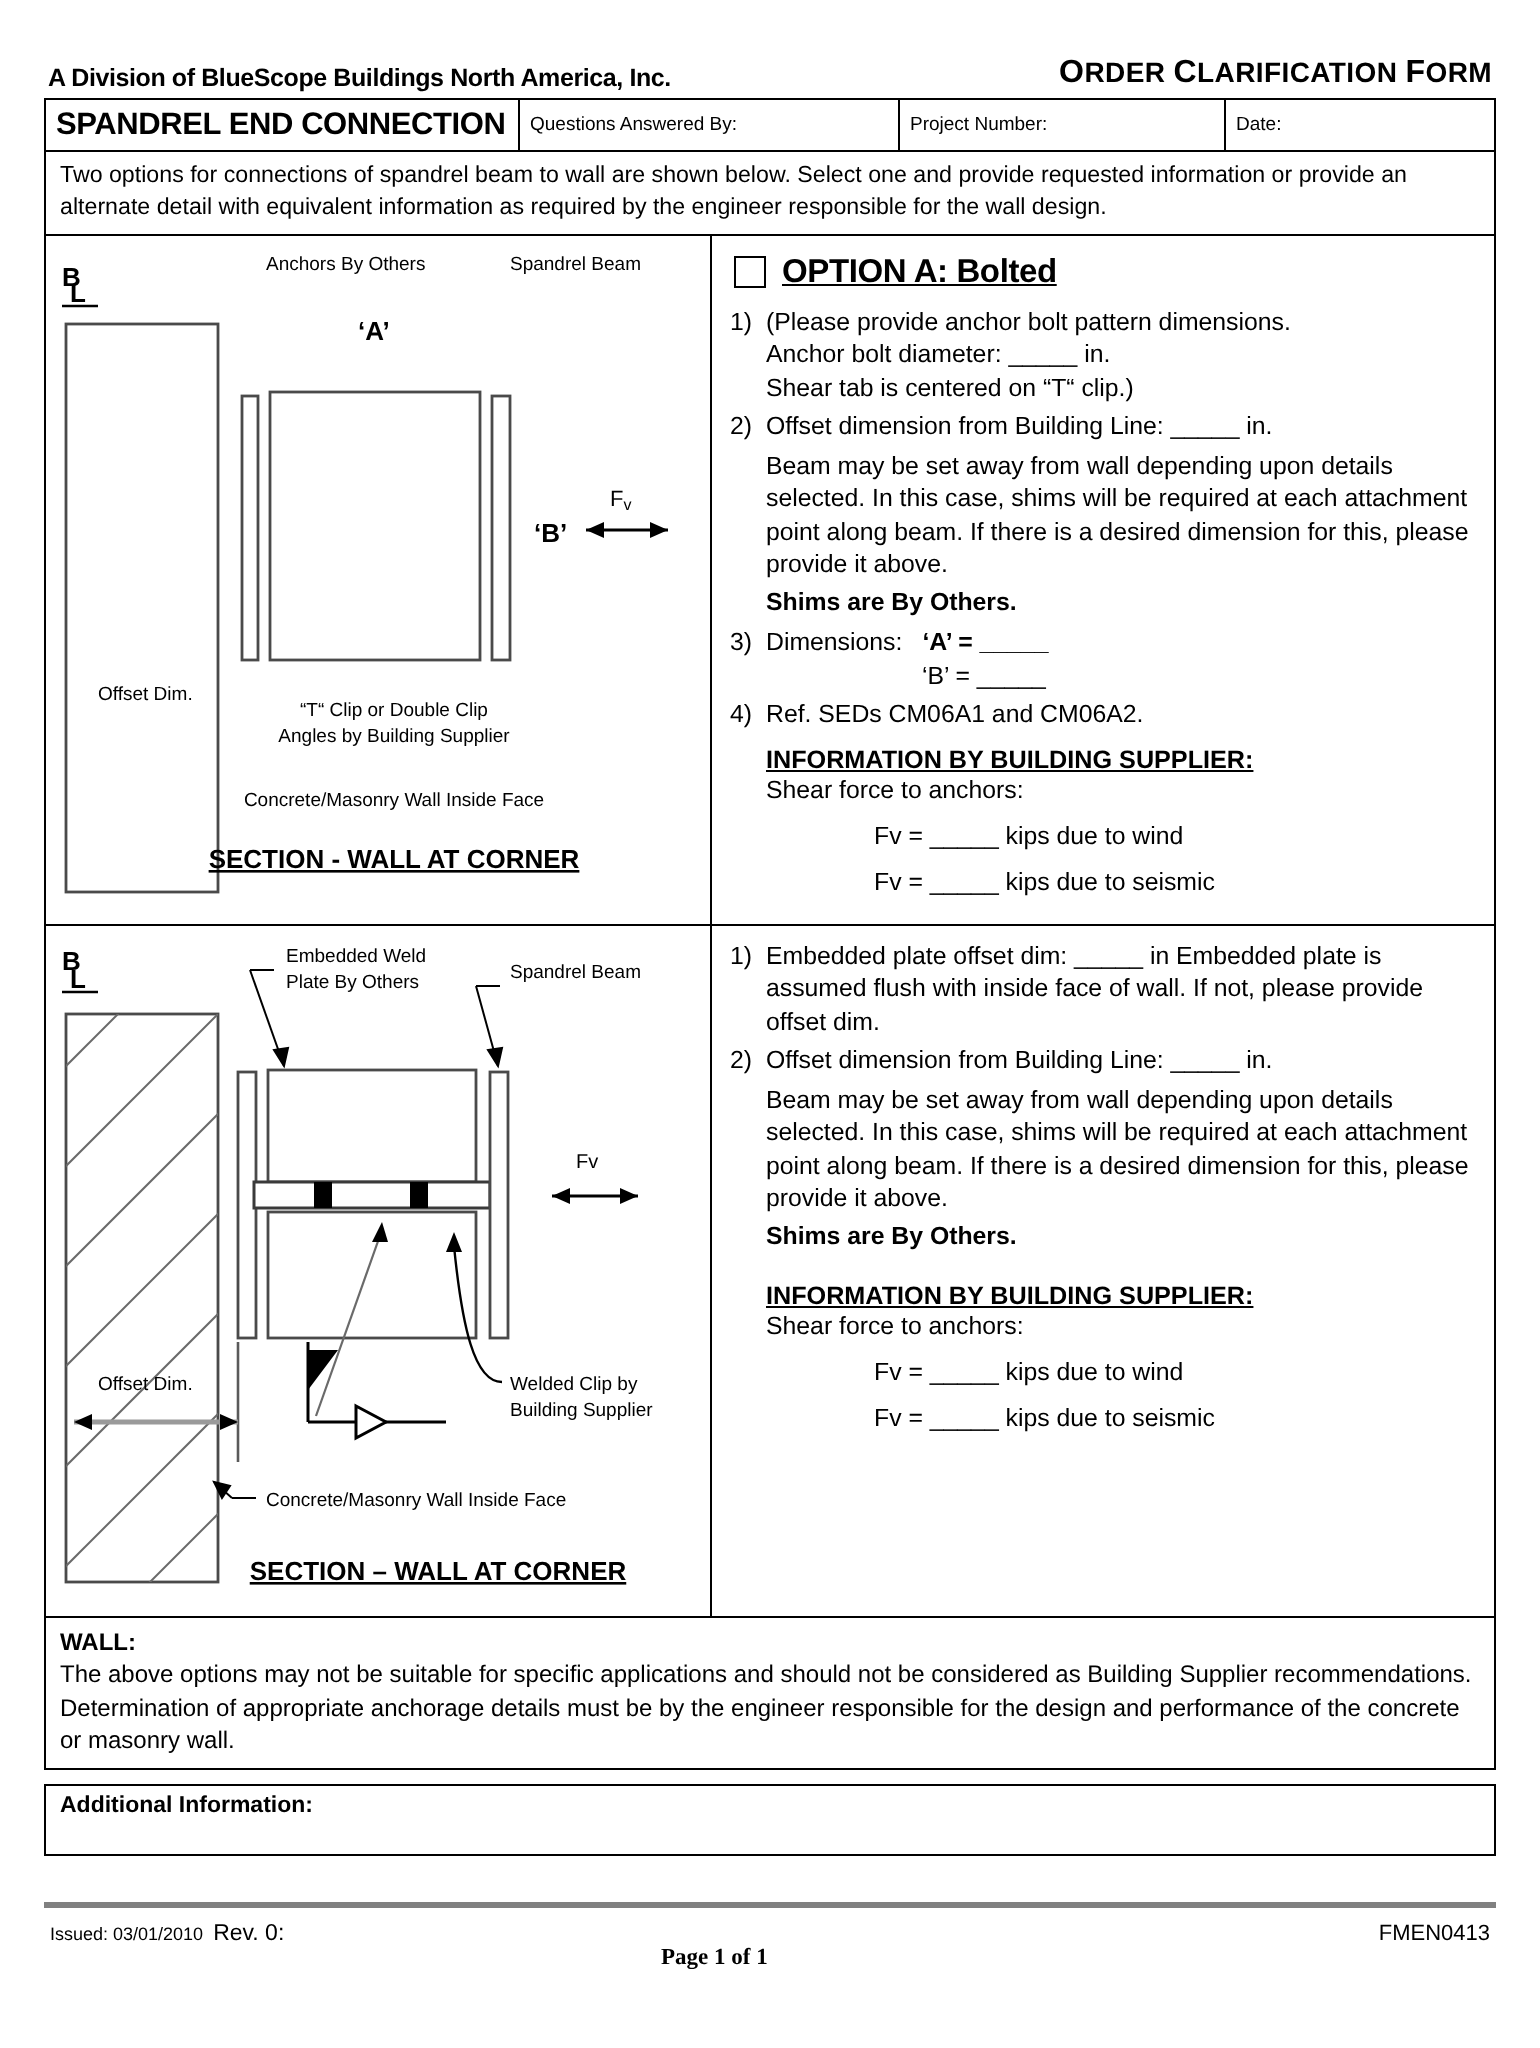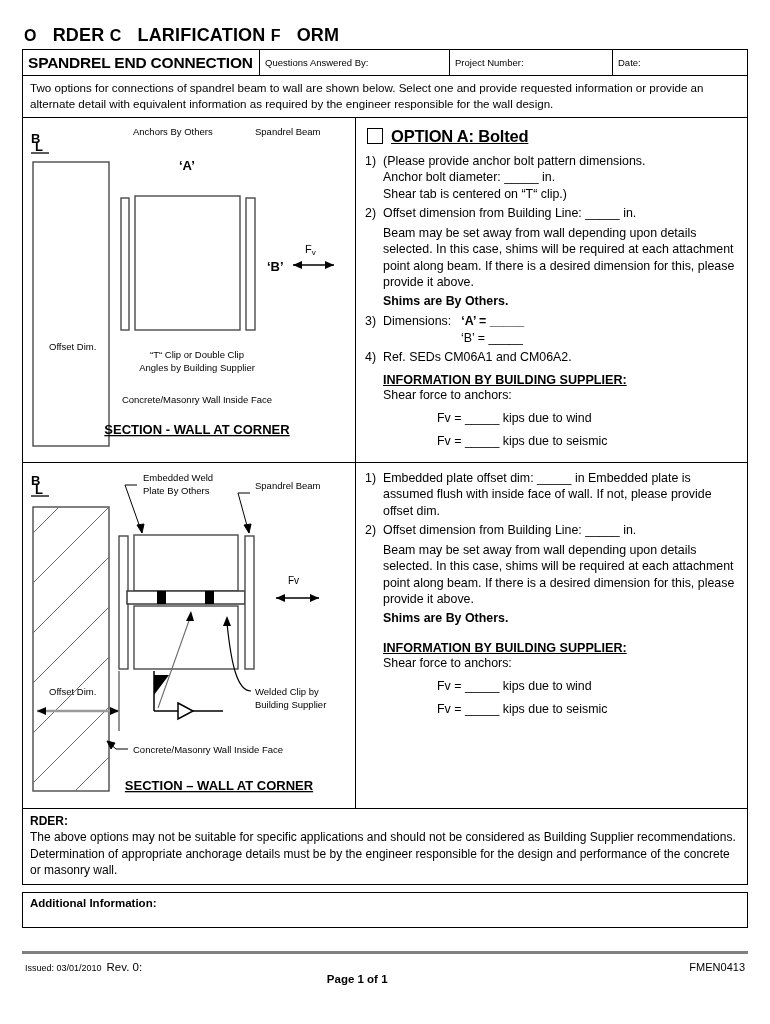--- a/index.html
+++ b/index.html
@@ -212,6 +212,7 @@
 <div class="page">
 
   <div class="masthead">
+    <div class="division">A Division of BlueScope Buildings North America, Inc.</div>
     <div class="form-title"><span class="cap">O</span><span class="sml">RDER </span><span class="cap">C</span><span class="sml">LARIFICATION </span><span class="cap">F</span><span class="sml">ORM</span></div>
   </div>
 

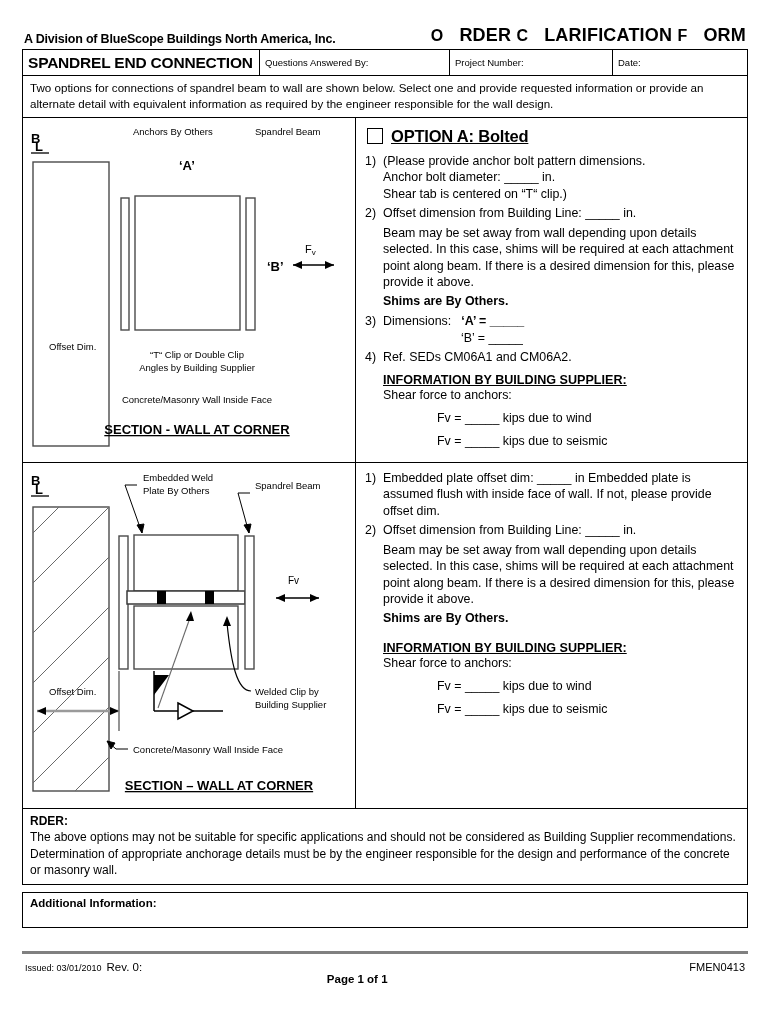--- a/index.html
+++ b/index.html
@@ -38,7 +38,7 @@
     letter-spacing: 0.2px;
   }
   .form-title .cap { font-size: 16px; }
-  .form-title .sml { font-size: 18px; padding-left: 16px; }
+  .form-title .sml { font-size: 14px; }
 
   
   .hdr-table {

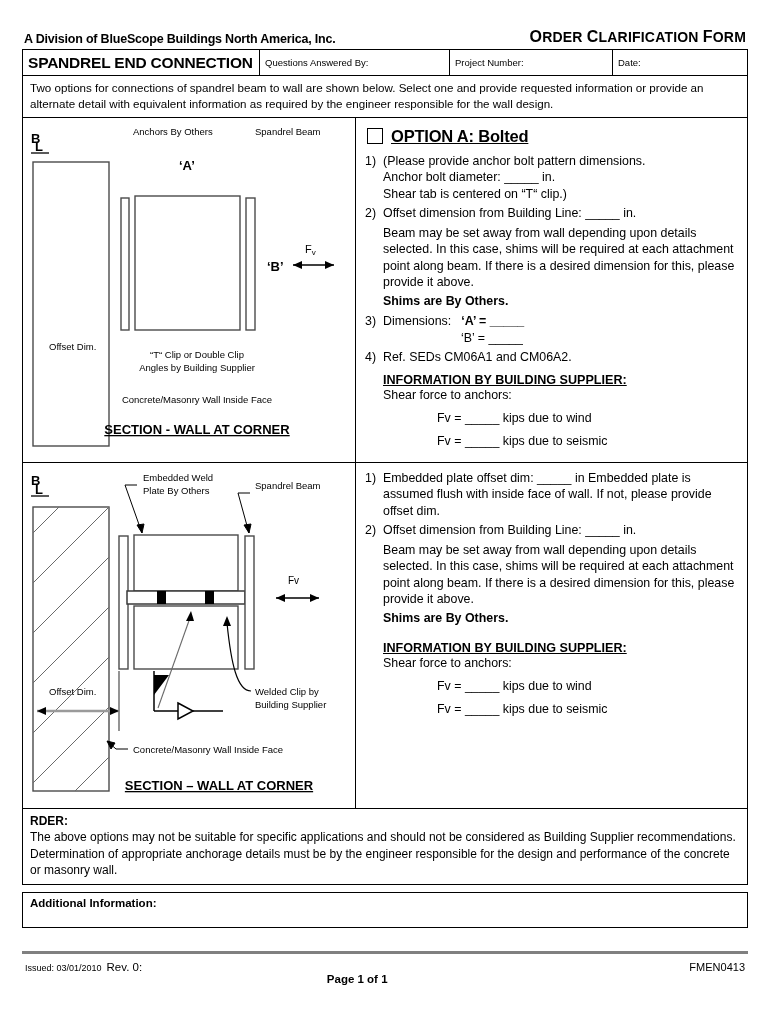--- a/index.html
+++ b/index.html
@@ -410,7 +410,7 @@
   </div>
 
   <div class="note">
-    <div class="note-label">RDER:</div>
+    <div class="note-label">WALL:</div>
     <div>The above options may not be suitable for specific applications and should not be considered as Building Supplier recommendations.  Determination of appropriate anchorage details must be by the engineer responsible for the design and performance of the concrete or masonry wall.</div>
   </div>
 

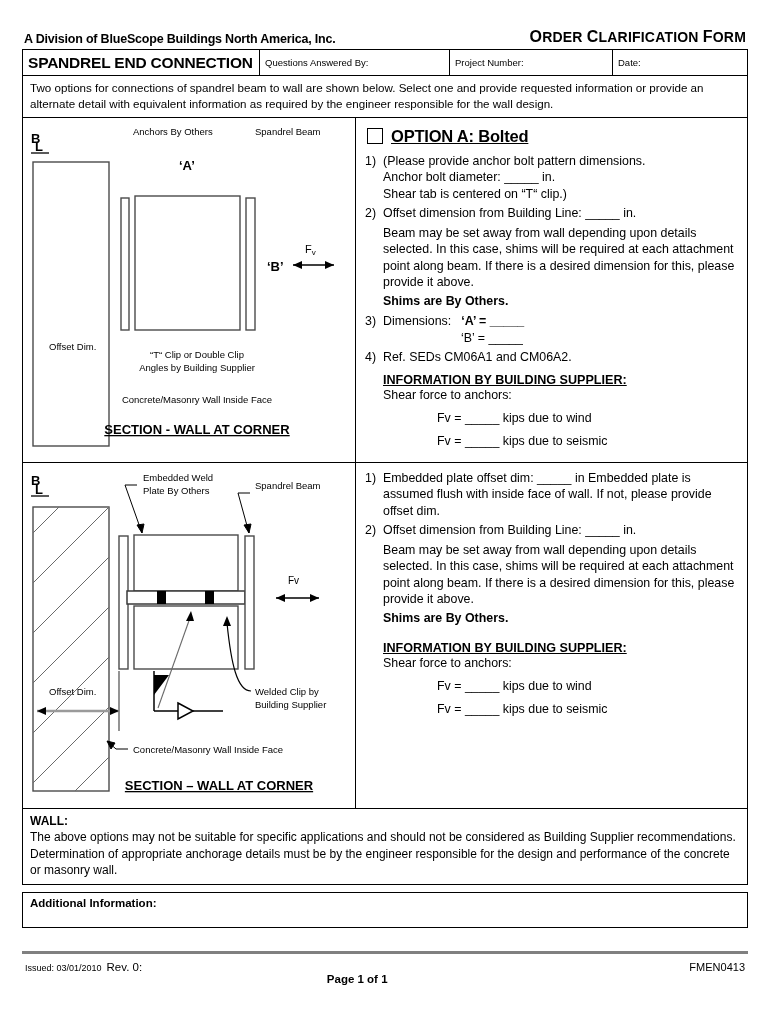--- a/index.html
+++ b/index.html
@@ -202,6 +202,7 @@
     text-align: center;
     font-size: 11.5px;
     font-weight: bold;
+    font-family: Liberation Serif, serif;
   }
   .foot-wrap { position: relative; flex: 1; }
   .foot-right { font-size: 11px; margin-left: auto; }

